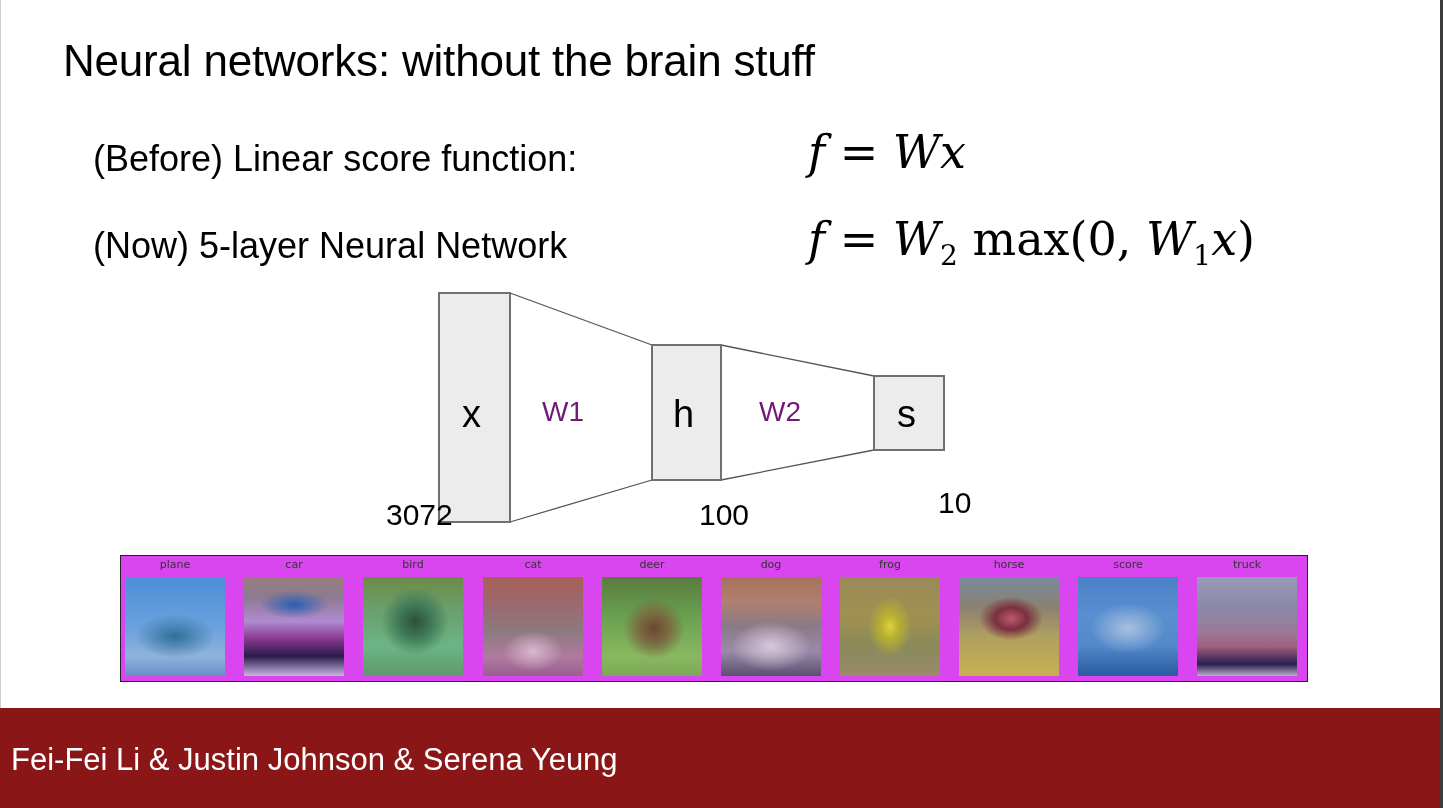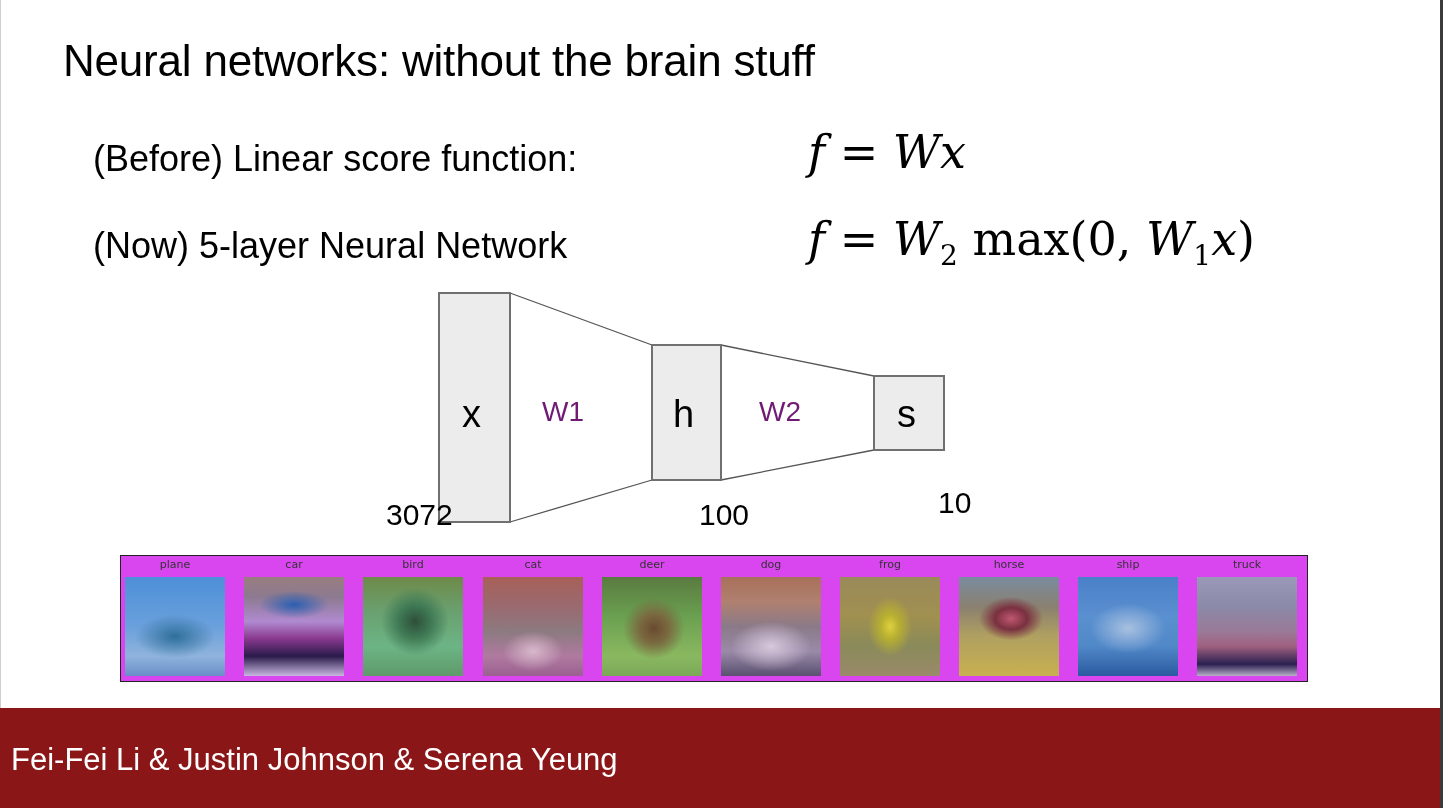--- a/index.html
+++ b/index.html
@@ -129,7 +129,7 @@
     <div class="thumb-img" style="background: radial-gradient(ellipse 32% 22% at 52% 42%, #c05870 0%, #7a3040 50%, rgba(122,48,64,0) 100%), linear-gradient(180deg, #7a8ca0 0%, #8a8070 30%, #b0a060 60%, #c8b050 100%);"></div>
   </div>
   <div class="thumb" style="left:955px">
-    <div class="thumb-label">ship</div>
+    <div class="thumb-label">score</div>
     <div class="thumb-img" style="background: radial-gradient(ellipse 38% 25% at 50% 52%, #a8c0e0 0%, rgba(168,192,224,0) 100%), linear-gradient(180deg, #4a80c8 0%, #5a90d0 40%, #5088c8 70%, #2a5aa0 100%);"></div>
   </div>
   <div class="thumb" style="left:1074px">

